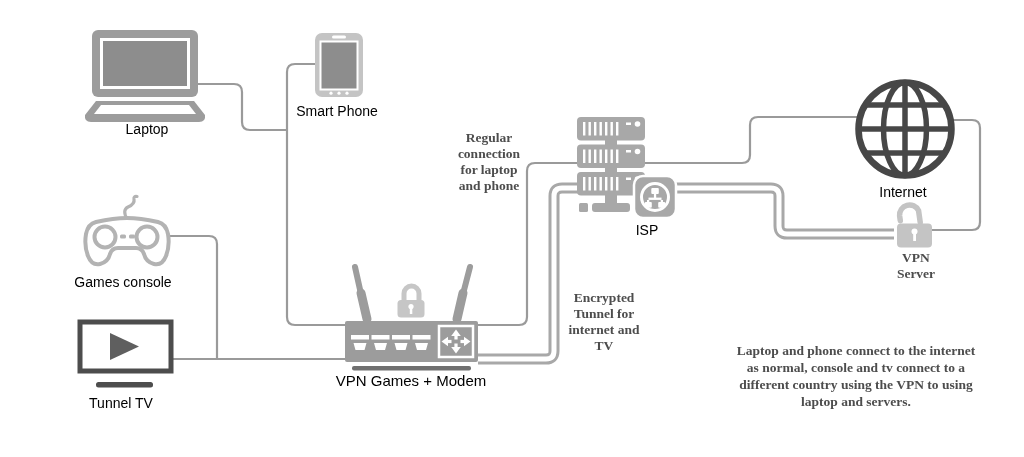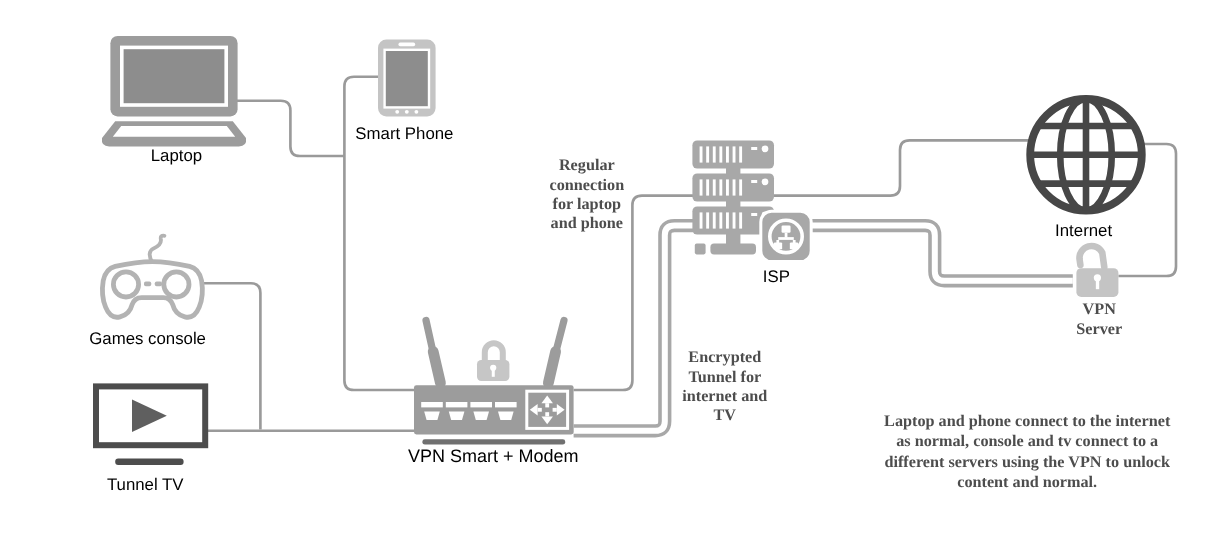--- a/index.html
+++ b/index.html
@@ -199,7 +199,7 @@
   <div class="lbl lbl-14" style="left:337px;top:103px;">Smart Phone</div>
   <div class="lbl lbl-14" style="left:123px;top:274px;">Games console</div>
   <div class="lbl lbl-14" style="left:121px;top:395px;">Tunnel TV</div>
-  <div class="lbl lbl-15" style="left:411px;top:372px;">VPN Smart + Modem</div>
+  <div class="lbl lbl-15" style="left:411px;top:372px;">VPN Games + Modem</div>
   <div class="lbl lbl-14" style="left:647px;top:222px;">ISP</div>
   <div class="lbl lbl-14" style="left:903px;top:184px;">Internet</div>
 

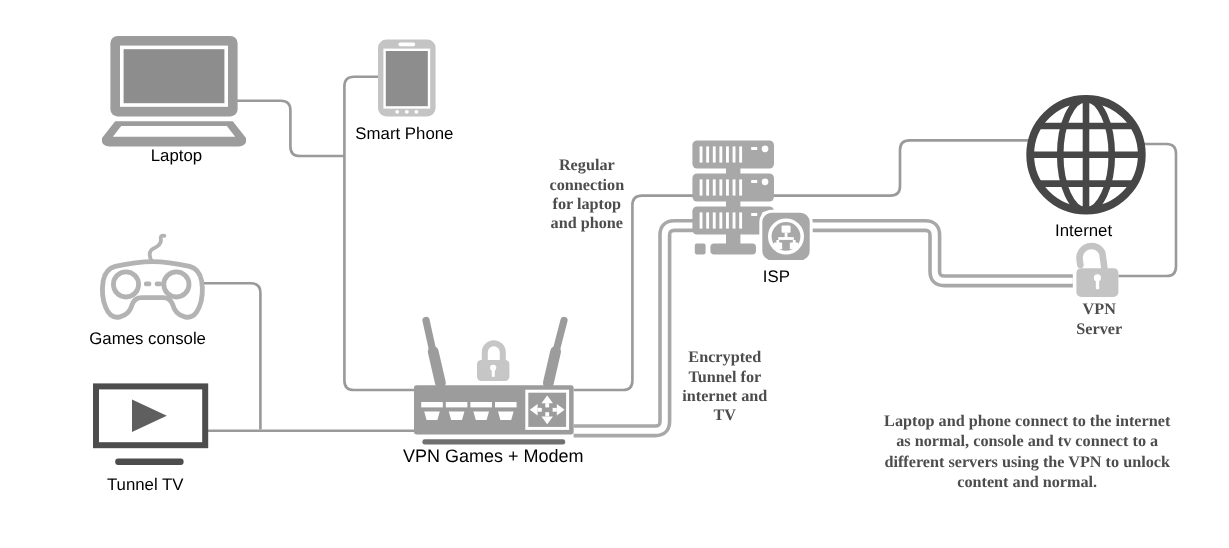--- a/index.html
+++ b/index.html
@@ -225,7 +225,7 @@
   <div class="multi para" style="left:856px;top:302px;margin-top:40px;">
     <div>Laptop and phone connect to the internet</div>
     <div>as normal, console and tv connect to a</div>
-    <div>different servers using the VPN to unlock</div>
+    <div>different country using the VPN to using</div>
     <div>content and normal.</div>
   </div>
 

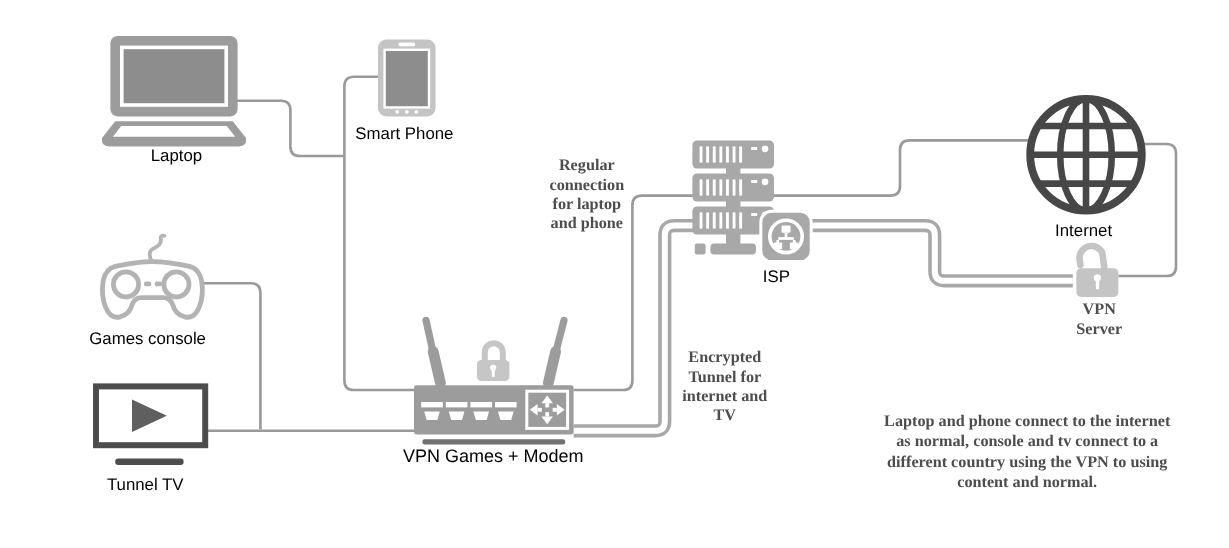--- a/index.html
+++ b/index.html
@@ -226,7 +226,7 @@
     <div>Laptop and phone connect to the internet</div>
     <div>as normal, console and tv connect to a</div>
     <div>different country using the VPN to using</div>
-    <div>content and normal.</div>
+    <div>laptop and servers.</div>
   </div>
 
 </div>

